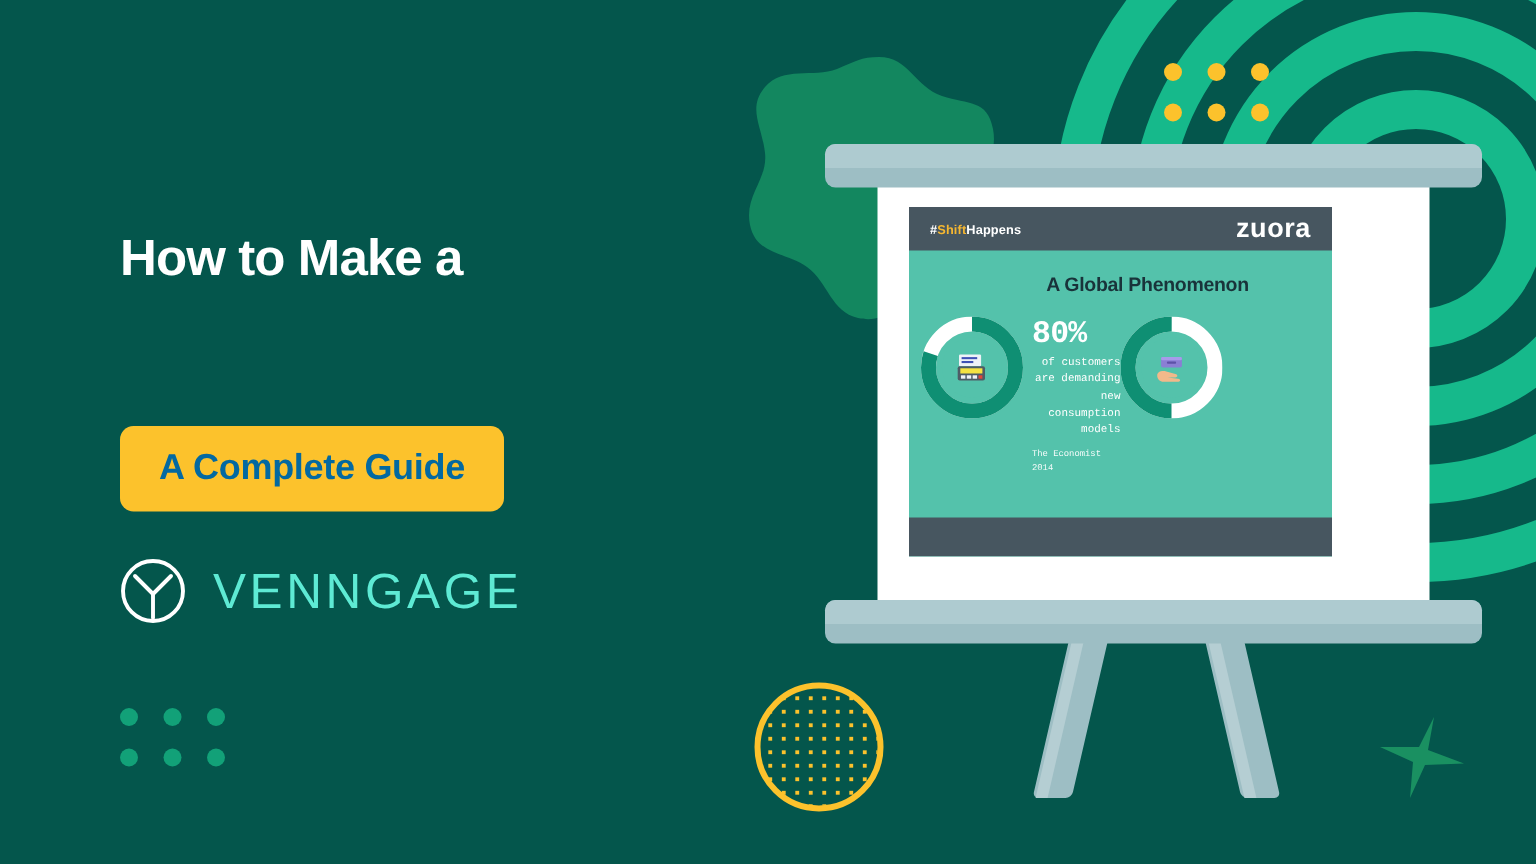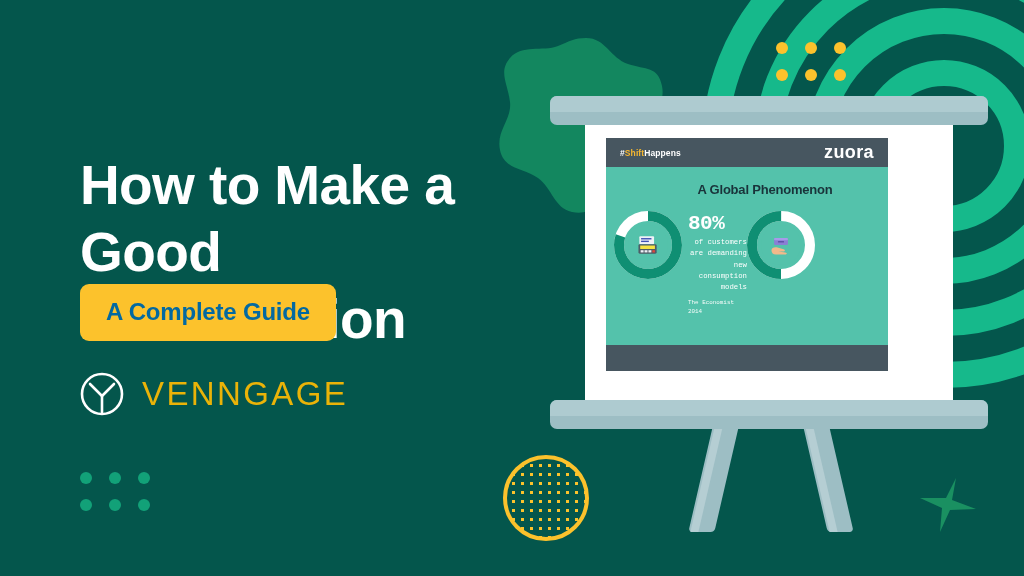--- a/index.html
+++ b/index.html
@@ -42,7 +42,7 @@
   
   .headline{
     position:absolute;left:80px;top:152px;width:470px;
-    color:#ffffff;font-size:55px;line-height:1.22;font-weight:bold;
+    color:#ffffff;font-size:34px;line-height:1.22;font-weight:bold;
     letter-spacing:-0.6px;
   }
   .headline .l2{display:block;}

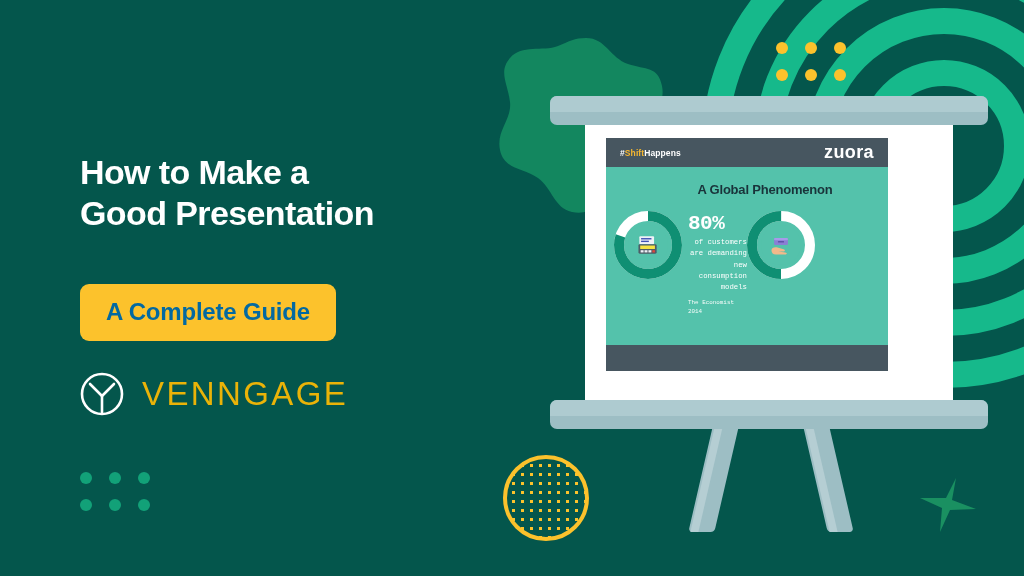--- a/index.html
+++ b/index.html
@@ -127,7 +127,6 @@
 
   <div class="headline">
     <span>How to Make a</span>
-    <span class="l2">Good Presentation</span>
   </div>
 
   <button class="cta">A Complete Guide</button>

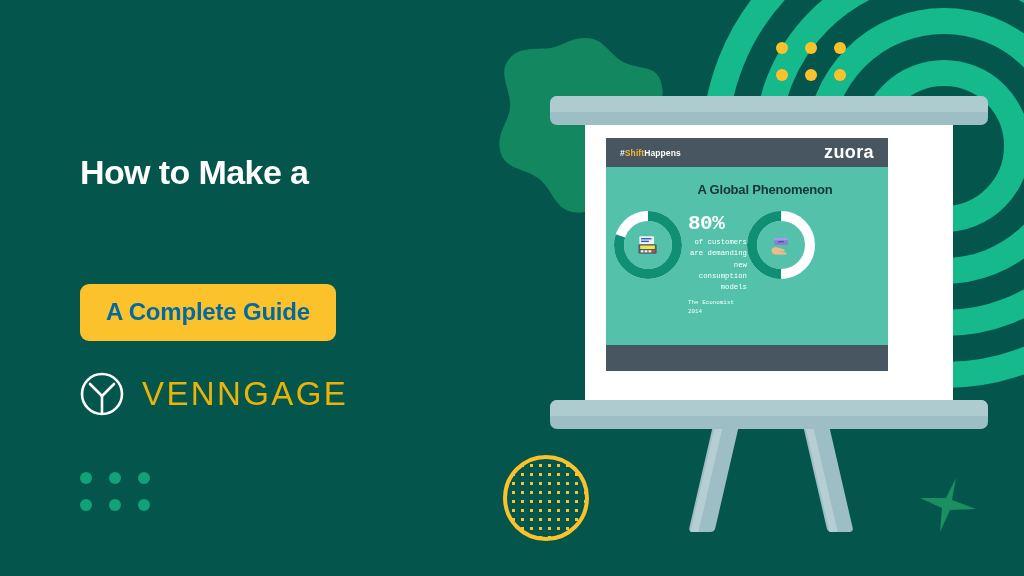--- a/index.html
+++ b/index.html
@@ -55,7 +55,7 @@
   }
   .brand{position:absolute;left:80px;top:372px;display:flex;align-items:center;gap:18px;}
   .brand-mark{width:44px;height:44px;}
-  .brand-name{color:#eab308;font-size:33px;letter-spacing:2.4px;font-weight:400;}
+  .brand-name{color:#5eead4;font-size:33px;letter-spacing:2.4px;font-weight:400;}
 
   
   .easel{position:absolute;left:532px;top:96px;width:470px;height:440px;}

